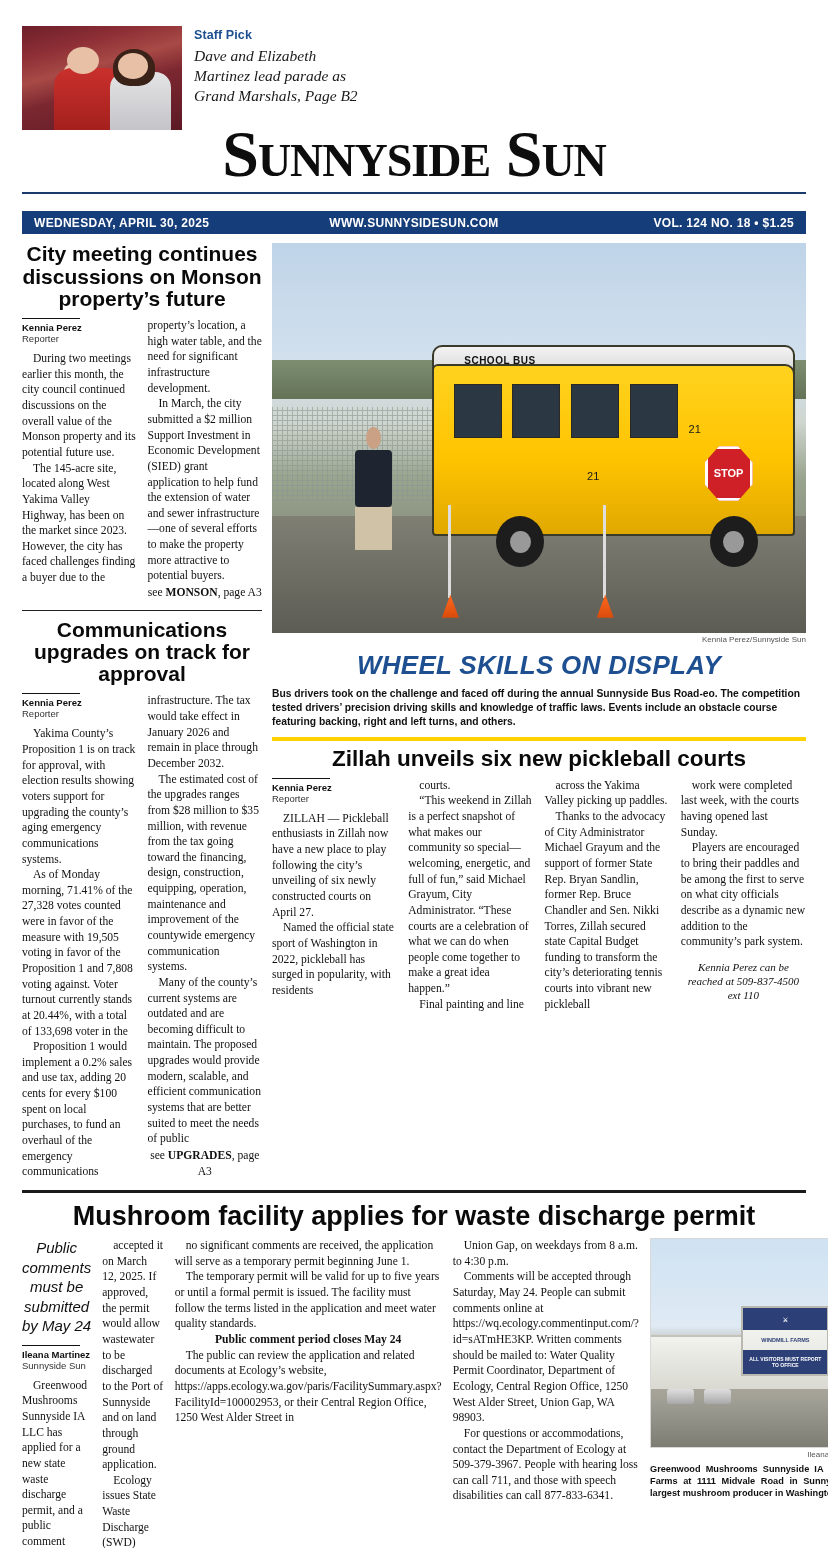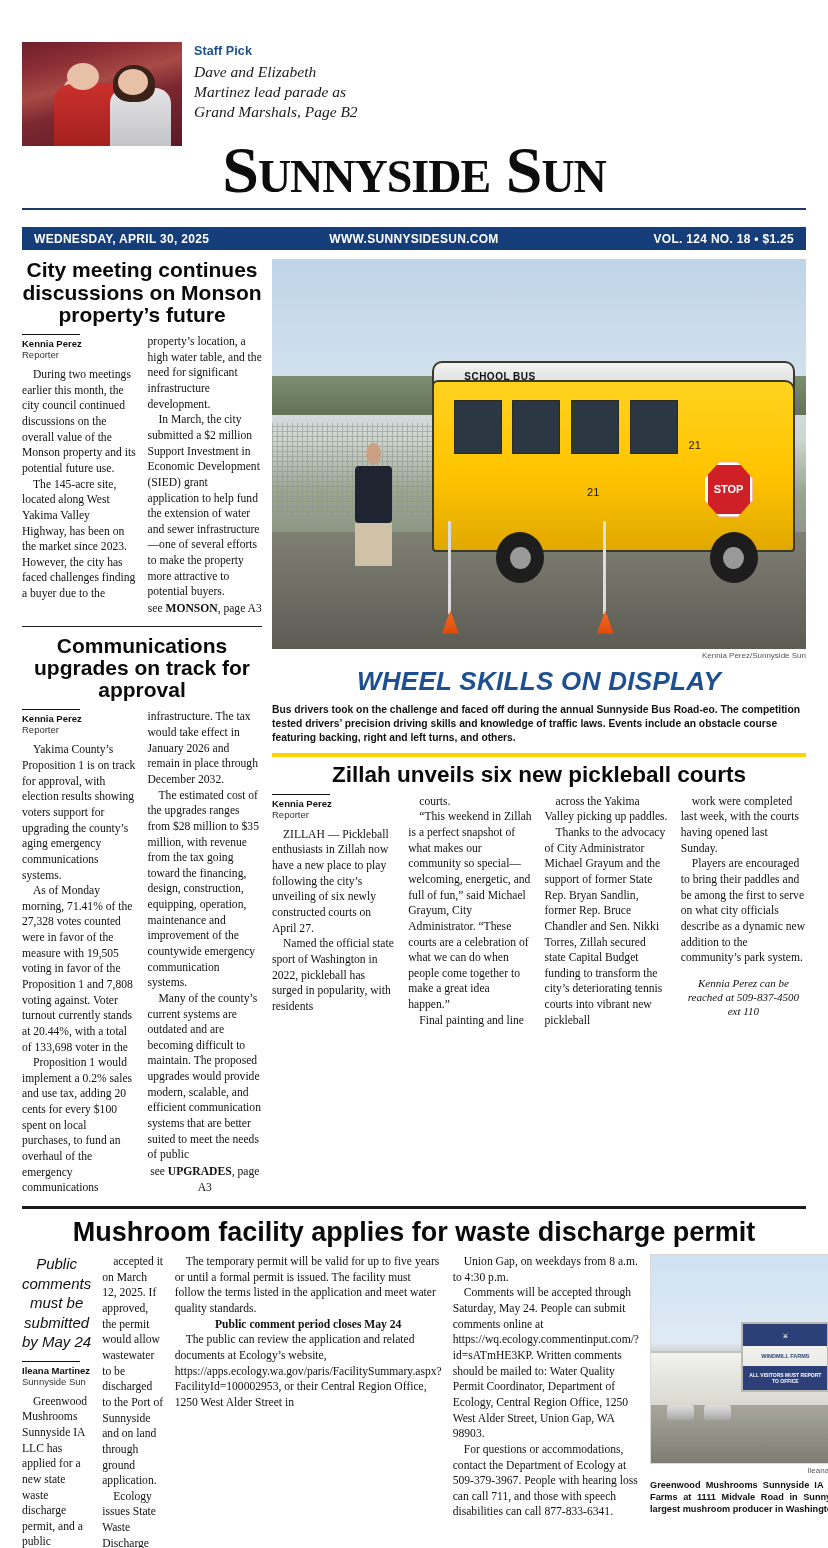--- a/index.html
+++ b/index.html
@@ -11,7 +11,7 @@
     color: #111;
     overflow: hidden;
   }
-  .page { width:828px; height:1548px; position:relative; padding: 16px 22px; }
+  .page { width:828px; height:1548px; position:relative; padding: 0 22px; }
 
   
   .skybox { display:flex; gap:12px; padding-top:26px; height:118px; }

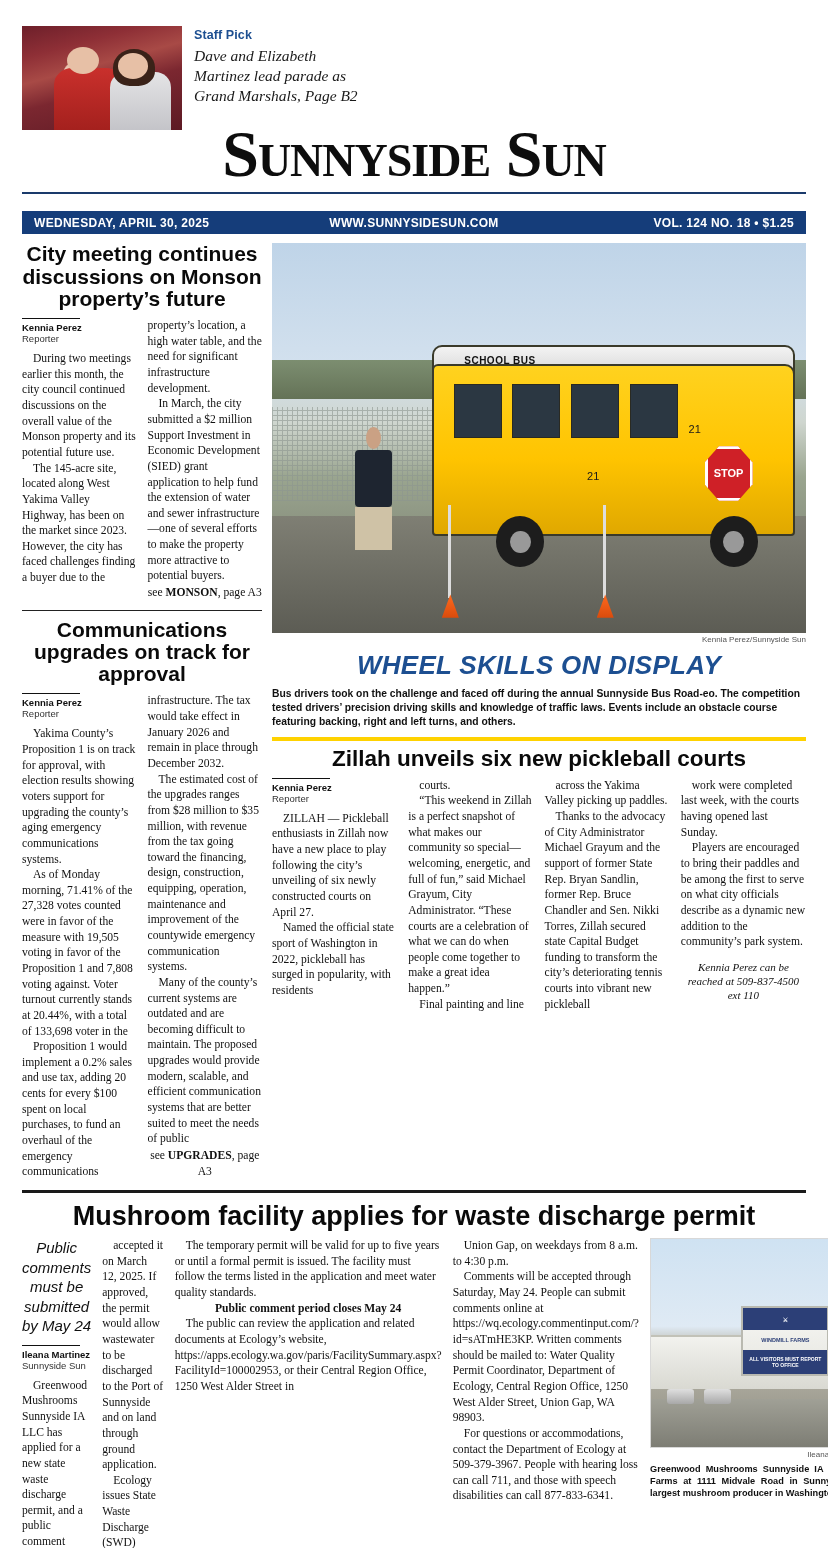--- a/index.html
+++ b/index.html
@@ -365,6 +365,7 @@
 
       <div class="mush-col">
         <div class="body-text">
+          <p>no significant comments are received, the application will serve as a temporary permit beginning June 1.</p>
           <p>The temporary permit will be valid for up to five years or until a formal permit is issued. The facility must follow the terms listed in the application and meet water quality standards.</p>
           <p class="subhead-center">Public comment period closes May 24</p>
           <p>The public can review the application and related documents at Ecology’s website, https://apps.ecology.wa.gov/paris/FacilitySummary.aspx?FacilityId=100002953, or their Central Region Office, 1250 West Alder Street in</p>

